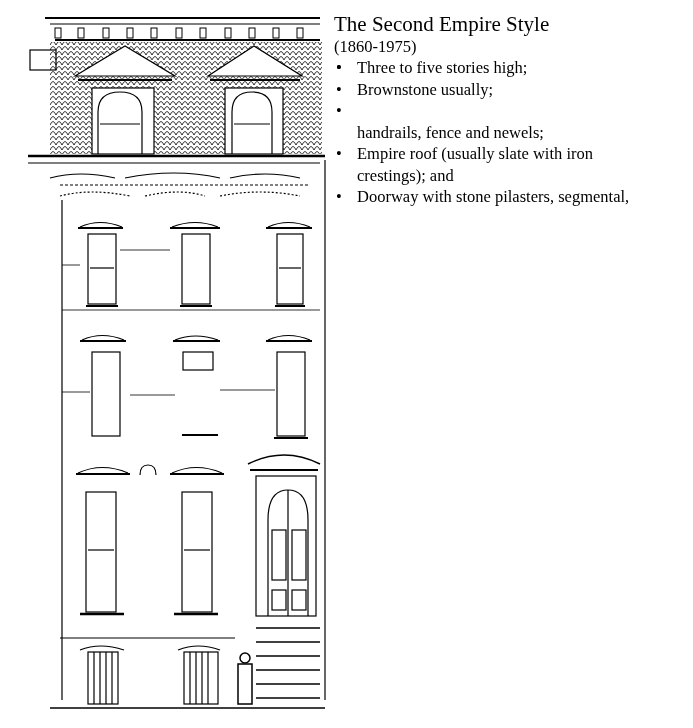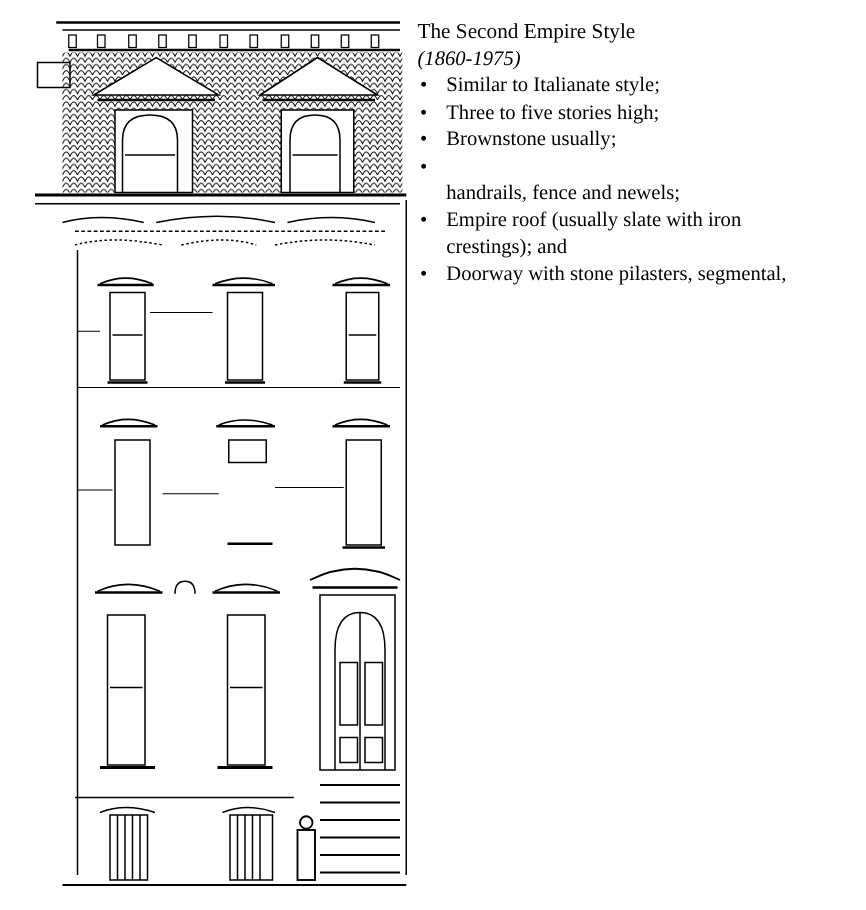--- a/index.html
+++ b/index.html
@@ -7,7 +7,7 @@
   .figure{position:absolute;left:20px;top:0;width:310px;height:725px;}
   .figure svg{width:310px;height:725px;display:block;}
   .text-block{position:absolute;left:334px;top:14px;width:350px;font-size:16.5px;line-height:21.5px;}
-  .title{margin:0;font-weight:normal;font-size:17px;}
+  .title{margin:0;font-weight:normal;font-size:21px;}
   .subtitle{margin:0;font-style:italic;}
   ul.features{list-style:none;margin:0;padding:0;}
   ul.features li{position:relative;padding-left:23px;}

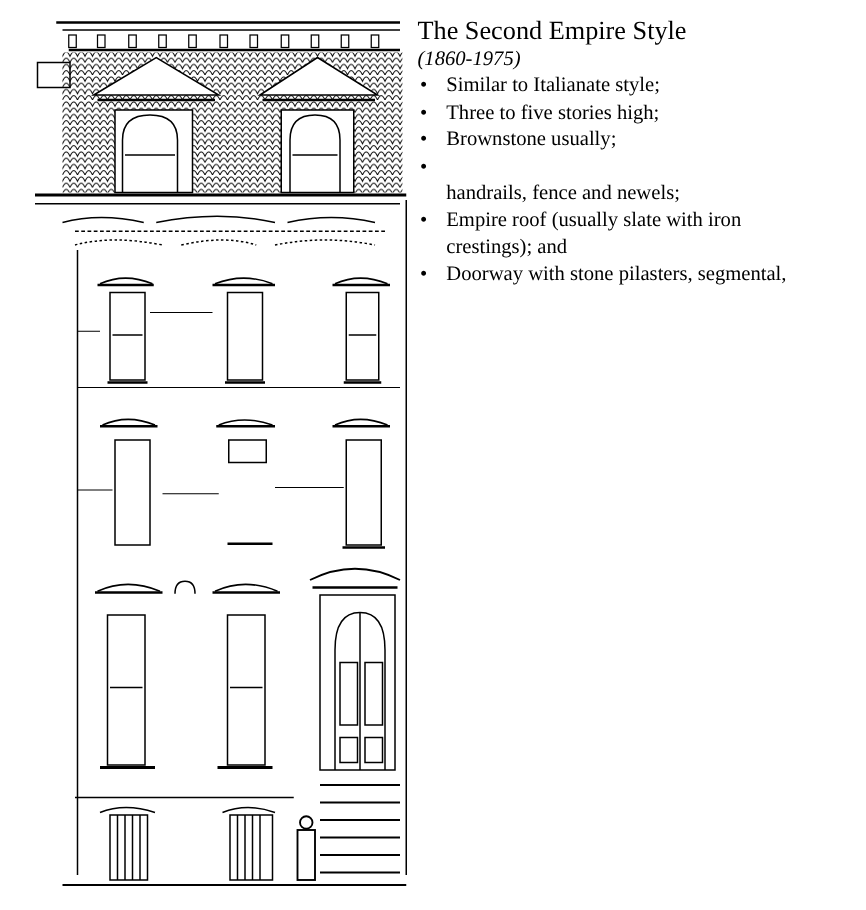--- a/index.html
+++ b/index.html
@@ -8,7 +8,7 @@
   .figure svg{width:310px;height:725px;display:block;}
   .text-block{position:absolute;left:334px;top:14px;width:350px;font-size:16.5px;line-height:21.5px;}
   .title{margin:0;font-weight:normal;font-size:21px;}
-  .subtitle{margin:0;font-style:italic;}
+  .subtitle{margin:0;}
   ul.features{list-style:none;margin:0;padding:0;}
   ul.features li{position:relative;padding-left:23px;}
   ul.features li .bullet{position:absolute;left:2px;top:0;}

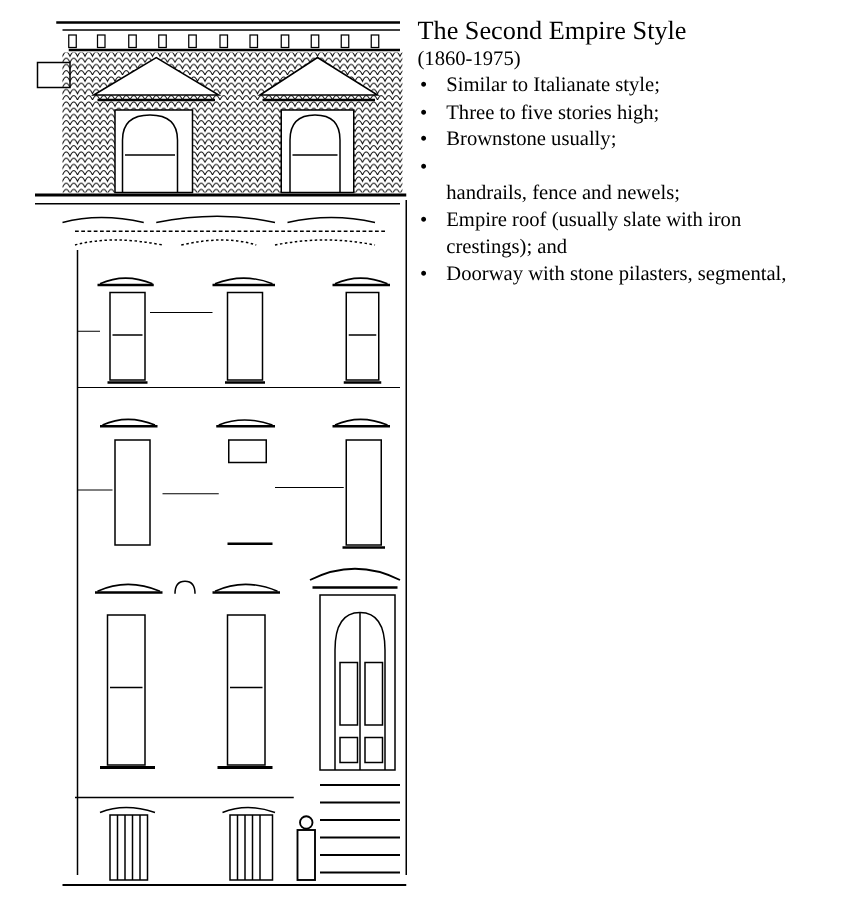--- a/index.html
+++ b/index.html
@@ -167,7 +167,7 @@
   <p class="title">The Second Empire Style</p>
   <p class="subtitle">(1860-1975)</p>
   <ul class="features">
-    <li><span class="bullet">•</span><span>Similar to Italianate style;</span></li>
+    <li><span class="bullet">•</span></li>
     <li><span class="bullet">•</span><span>Three to five stories high;</span></li>
     <li><span class="bullet">•</span><span>Brownstone usually;</span></li>
     <li><span class="bullet">•</span><br><span>handrails, fence and newels;</span></li>

